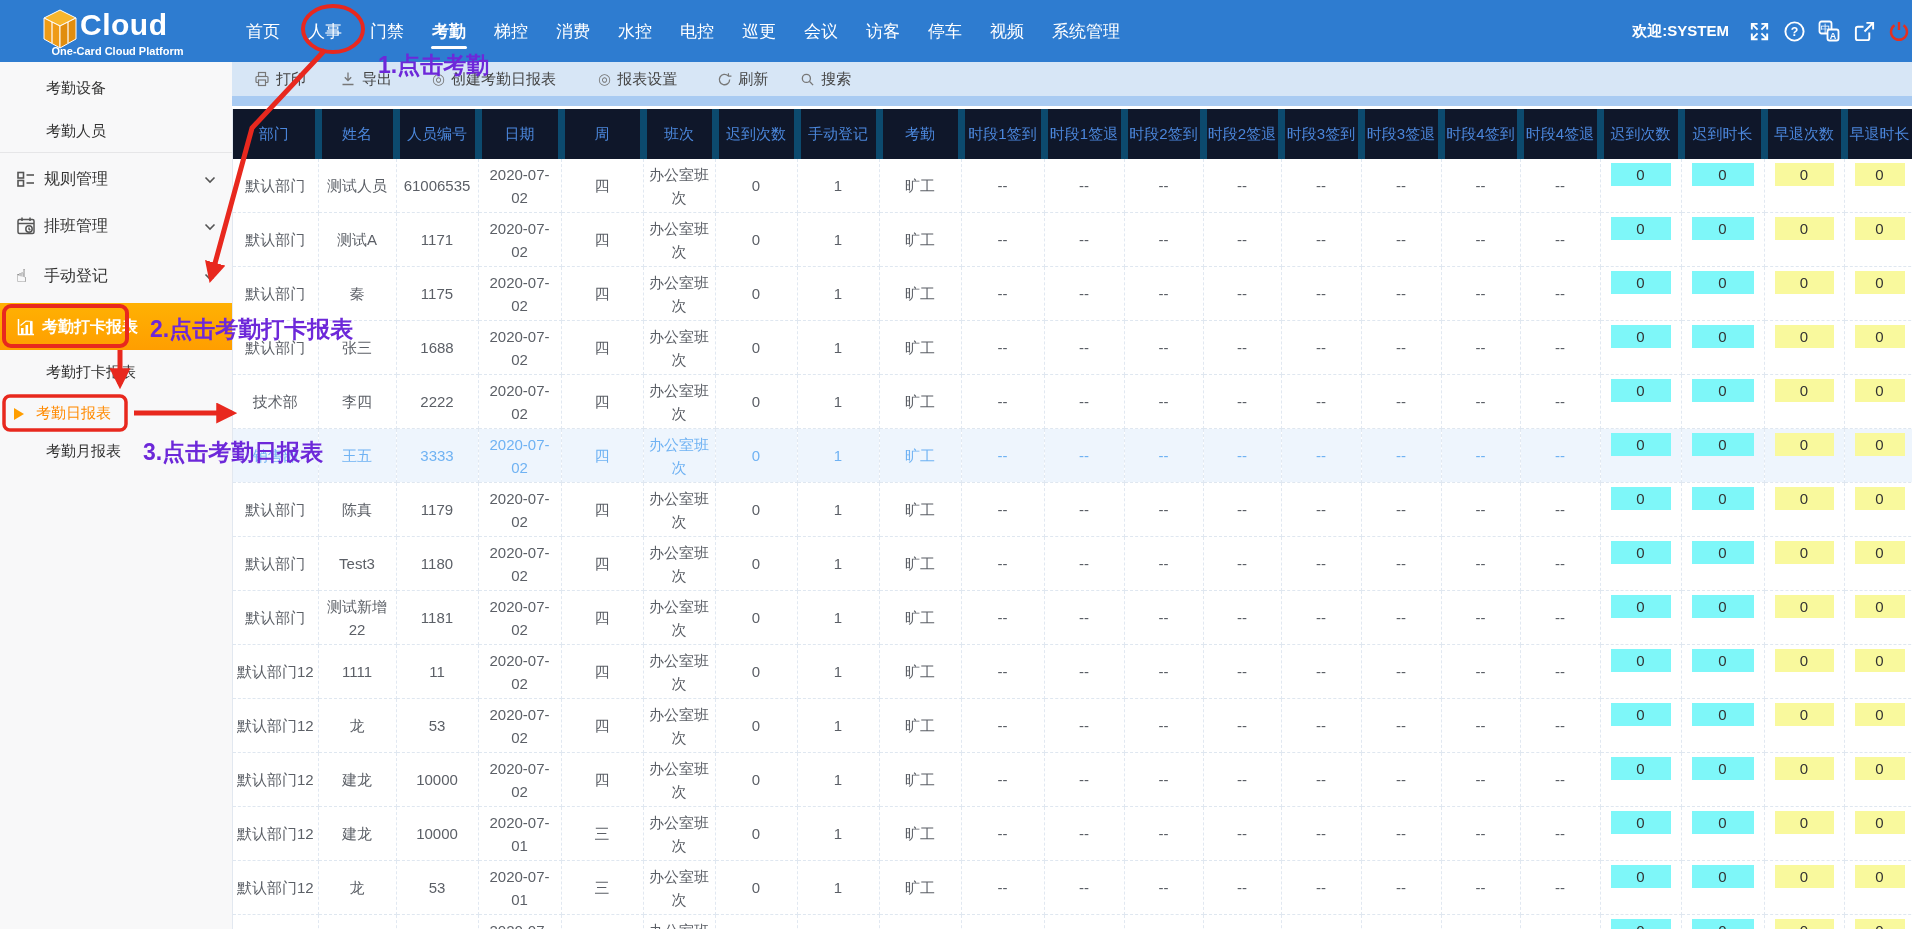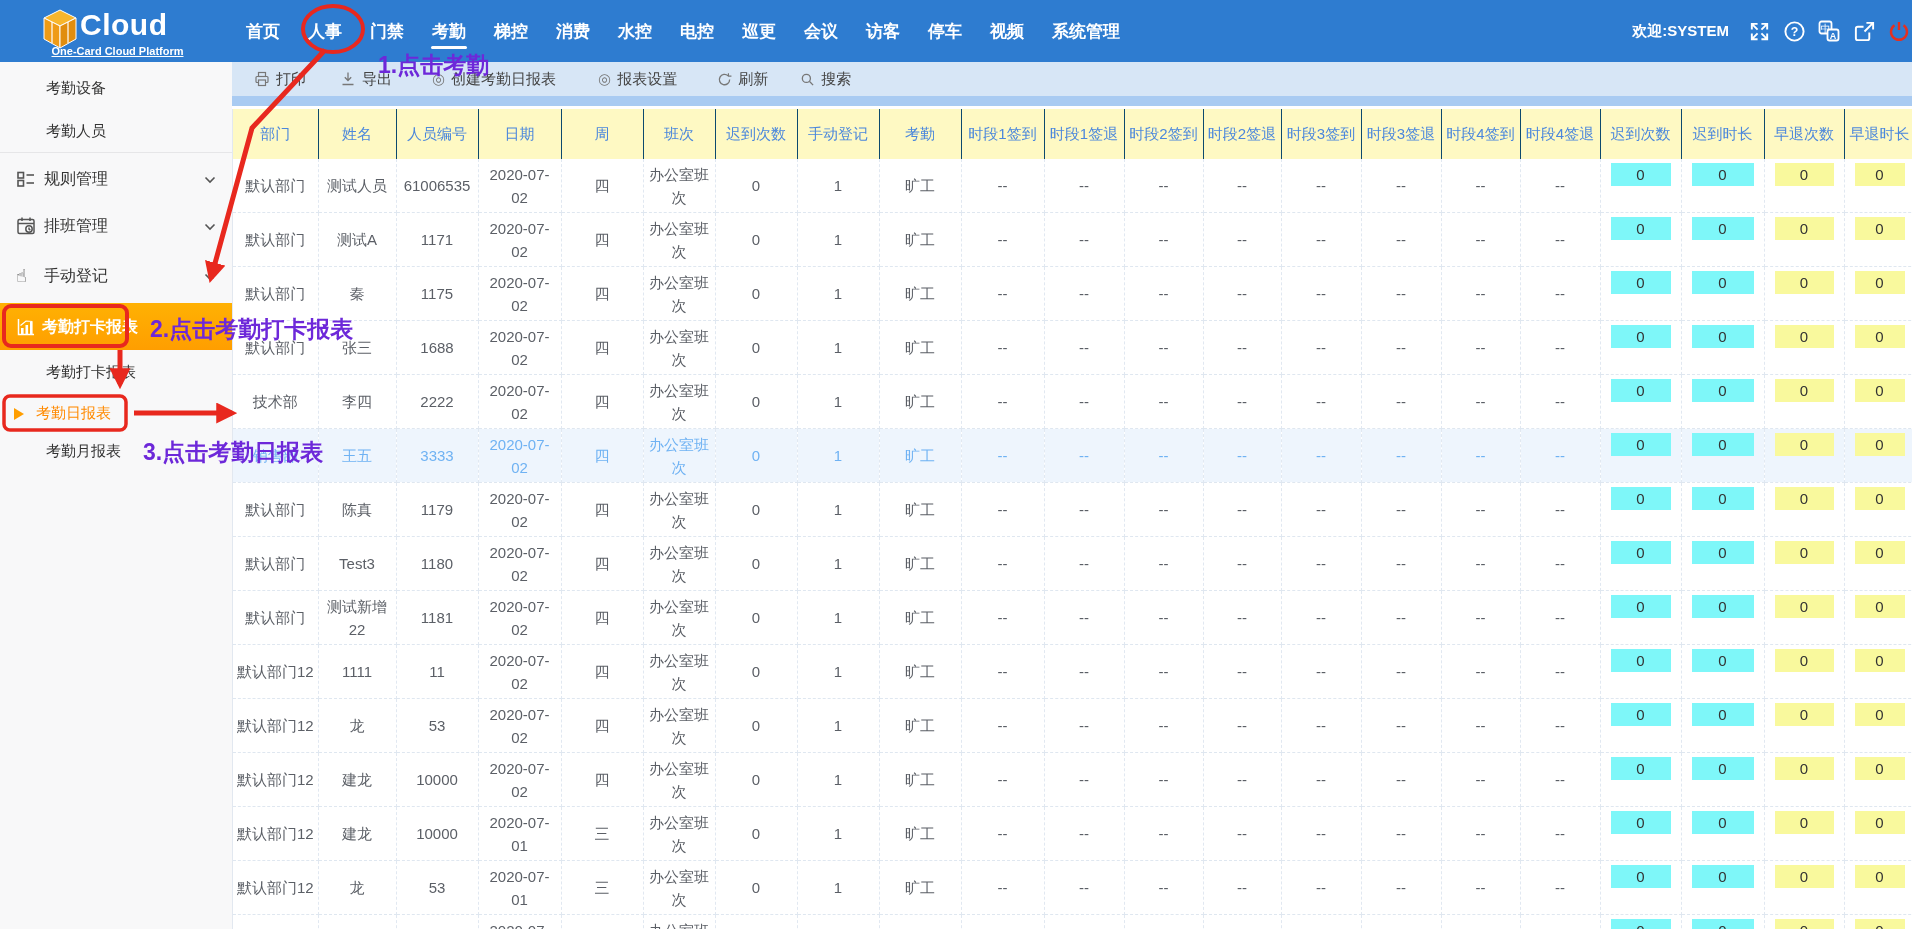--- a/index.html
+++ b/index.html
@@ -15,7 +15,7 @@
   .logo-title{position:absolute;left:80px;top:8px;color:#fff;font-size:30px;font-weight:bold;letter-spacing:.5px;}
   .logo-sub{position:absolute;left:30px;top:45px;width:175px;text-align:center;color:#fff;font-size:11px;font-weight:bold;white-space:nowrap;text-decoration:underline;}
   .nav-items{display:flex;align-items:center;height:100%;}
-  .nav-item{position:relative;color:#fff;font-size:17px;padding:0 14px;height:100%;display:flex;align-items:center;cursor:pointer;text-decoration:none;font-weight:bold;}
+  .nav-item{position:relative;color:#fff;font-size:17px;padding:0 14px;height:100%;display:flex;align-items:center;cursor:pointer;text-decoration:none;}
   .nav-item.active{font-weight:bold;}
   .nav-item.active::after{content:"";position:absolute;left:13px;right:13px;bottom:13px;height:3px;background:#fff;border-radius:2px;}
   .nav-right{margin-left:auto;display:flex;align-items:center;gap:9px;padding-right:0;}

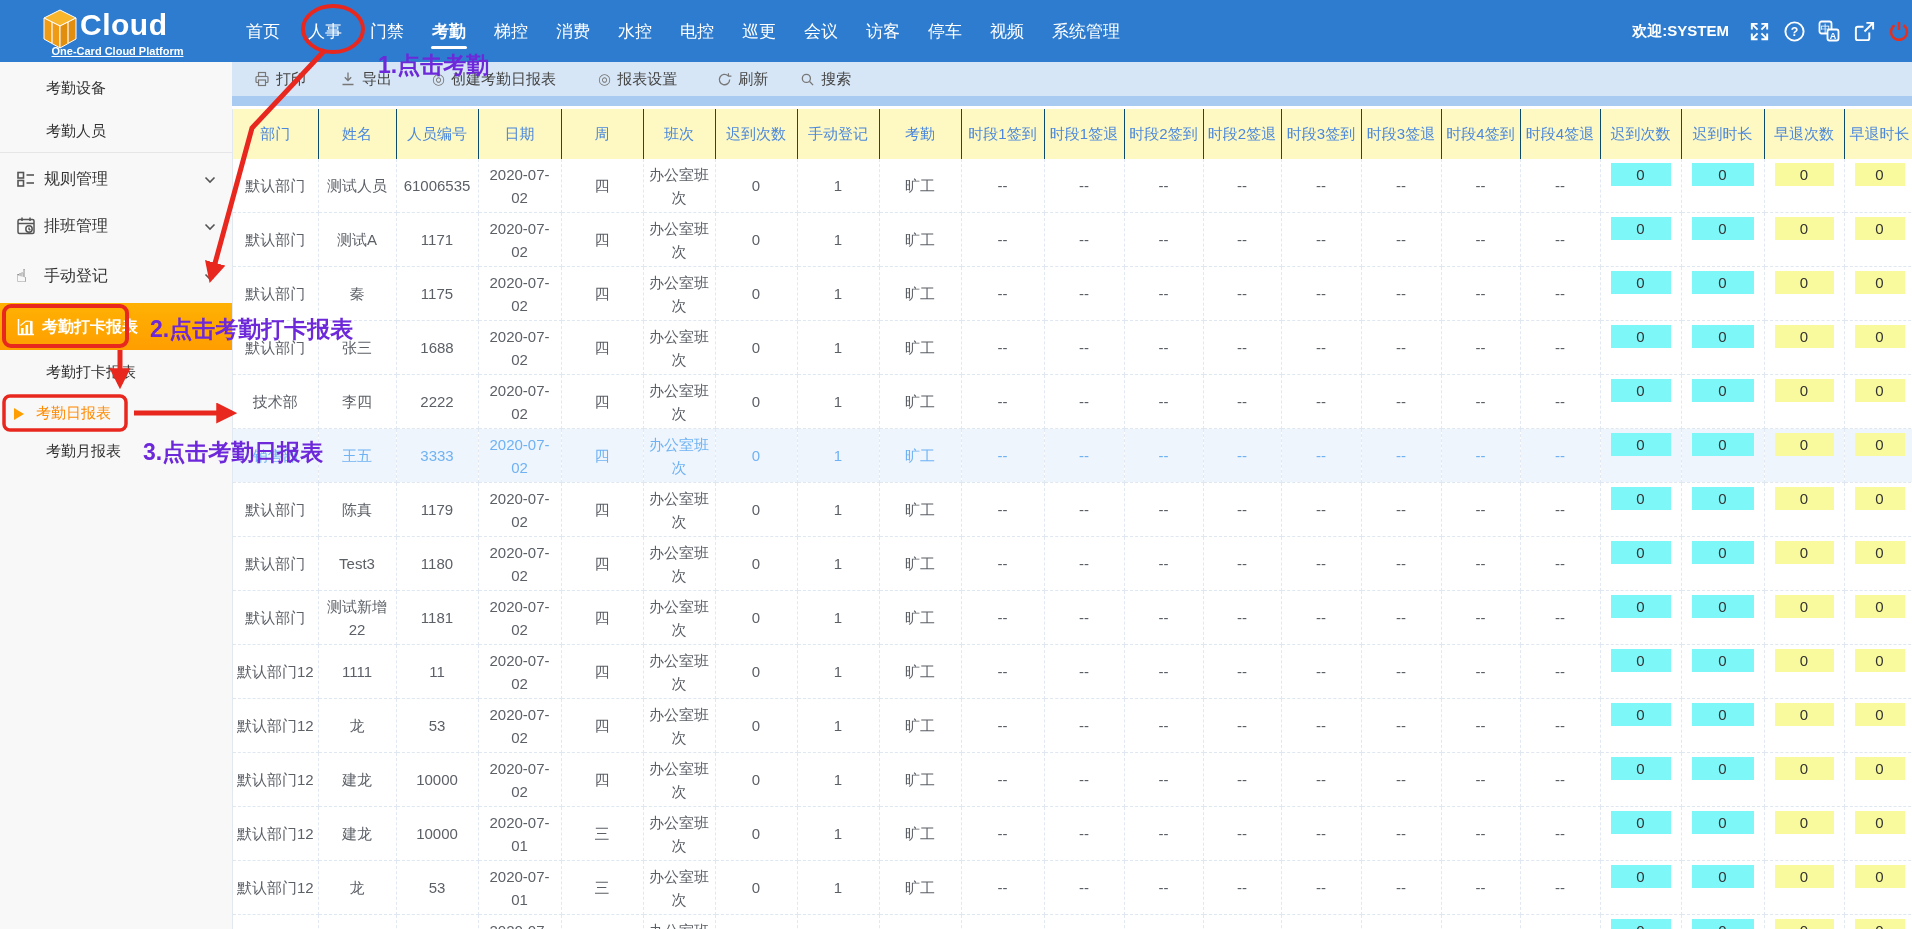--- a/index.html
+++ b/index.html
@@ -13,7 +13,7 @@
   .logo{position:relative;width:232px;height:62px;flex:0 0 auto;}
   .logo-cube{position:absolute;left:42px;top:9px;}
   .logo-title{position:absolute;left:80px;top:8px;color:#fff;font-size:30px;font-weight:bold;letter-spacing:.5px;}
-  .logo-sub{position:absolute;left:30px;top:45px;width:175px;text-align:center;color:#fff;font-size:11px;font-weight:bold;white-space:nowrap;text-decoration:underline;}
+  .logo-sub{position:absolute;left:30px;top:45px;width:175px;text-align:center;color:#fff;font-size:11px;font-weight:bold;white-space:nowrap;}
   .nav-items{display:flex;align-items:center;height:100%;}
   .nav-item{position:relative;color:#fff;font-size:17px;padding:0 14px;height:100%;display:flex;align-items:center;cursor:pointer;text-decoration:none;}
   .nav-item.active{font-weight:bold;}

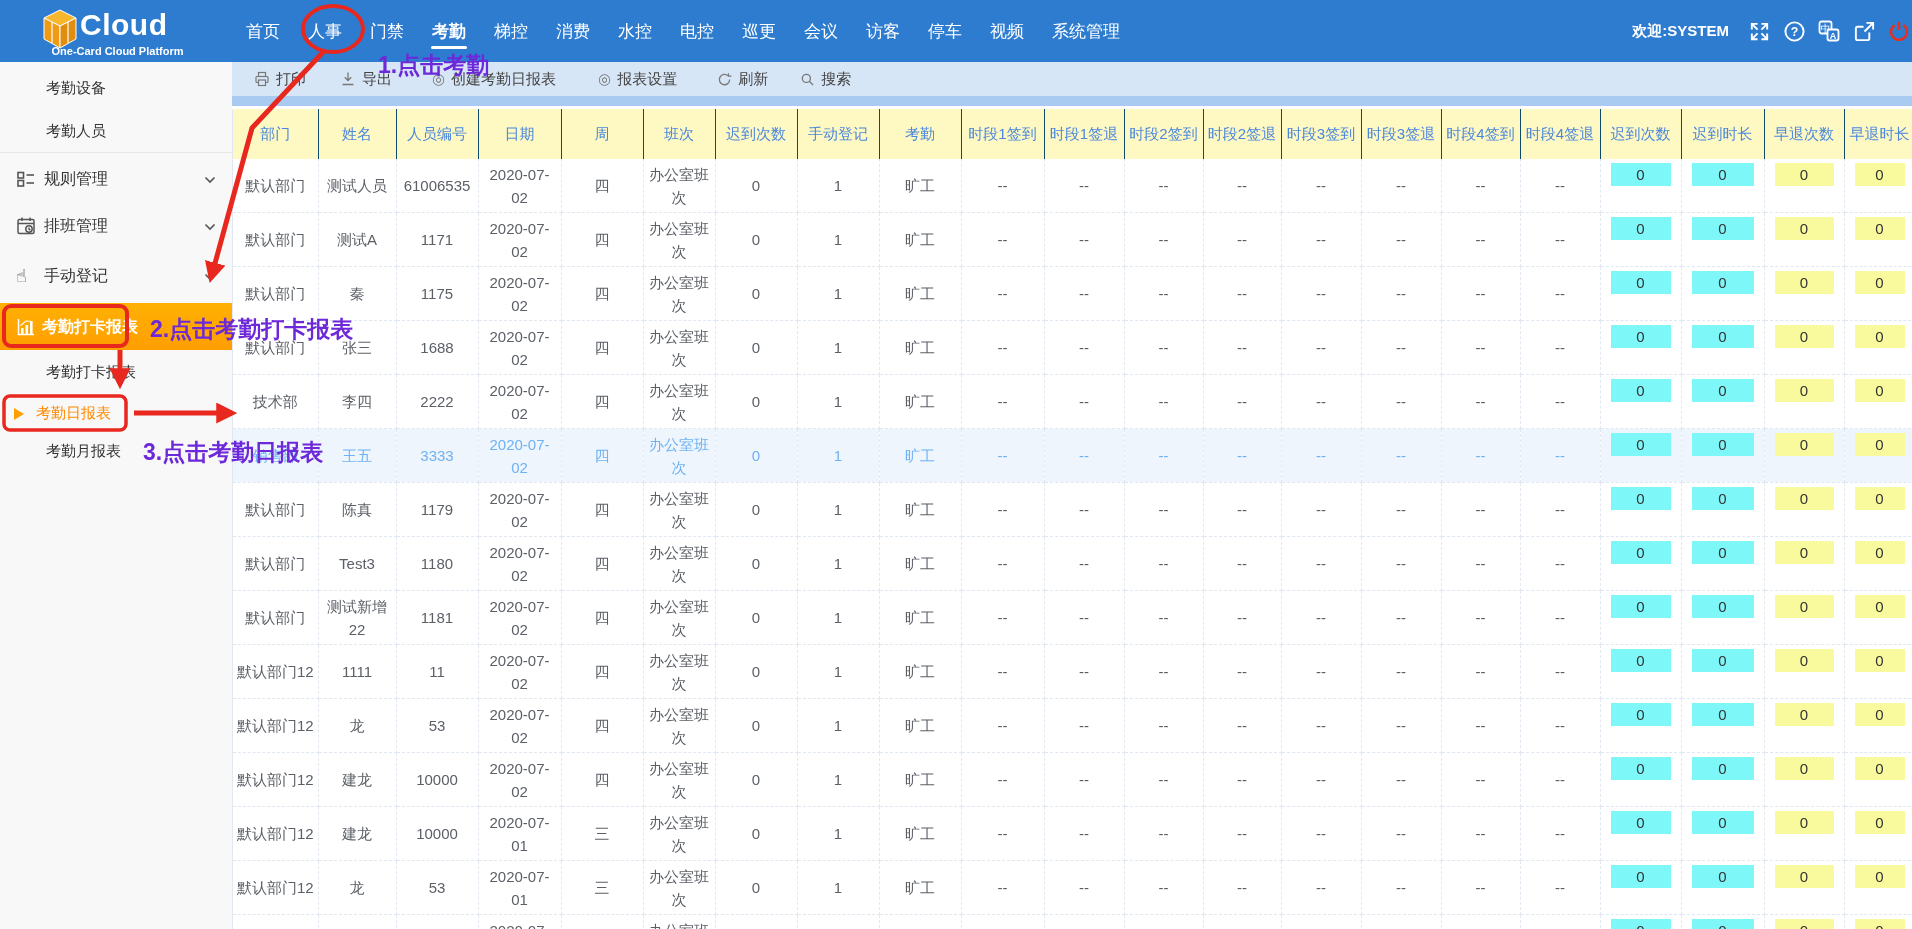--- a/index.html
+++ b/index.html
@@ -46,7 +46,7 @@
   .blue-strip{height:10px;background:#a9cbf2;}
   .grid-wrap{height:823px;overflow:hidden;border-left:1px solid #e2e8f0;background:#fff;margin-top:3px;}
   table.grid{border-collapse:collapse;table-layout:fixed;width:1680px;}
-  .grid th{height:48px;background:#fef9c3;color:#4b87dc;font-size:15px;font-weight:normal;border-right:1px solid #0c4a6e;cursor:pointer;margin-top:20px;}
+  .grid th{height:48px;background:#0f172a;color:#4b87dc;font-size:15px;font-weight:normal;border-right:7px solid #0c4a6e;cursor:pointer;margin-top:20px;}
   .grid td{height:51px;text-align:center;font-size:15px;color:#5b5f66;line-height:23px;border-right:1px dashed #e1e8f1;border-bottom:1px dashed #dfe7f0;padding:1px 3px;overflow:hidden;}
   .grid tr.selected td{background:#eef5fd;color:#6fb2f3;}
   .badge{display:block;margin:3px 7px 0 7px;height:23px;line-height:23px;color:#333;}

